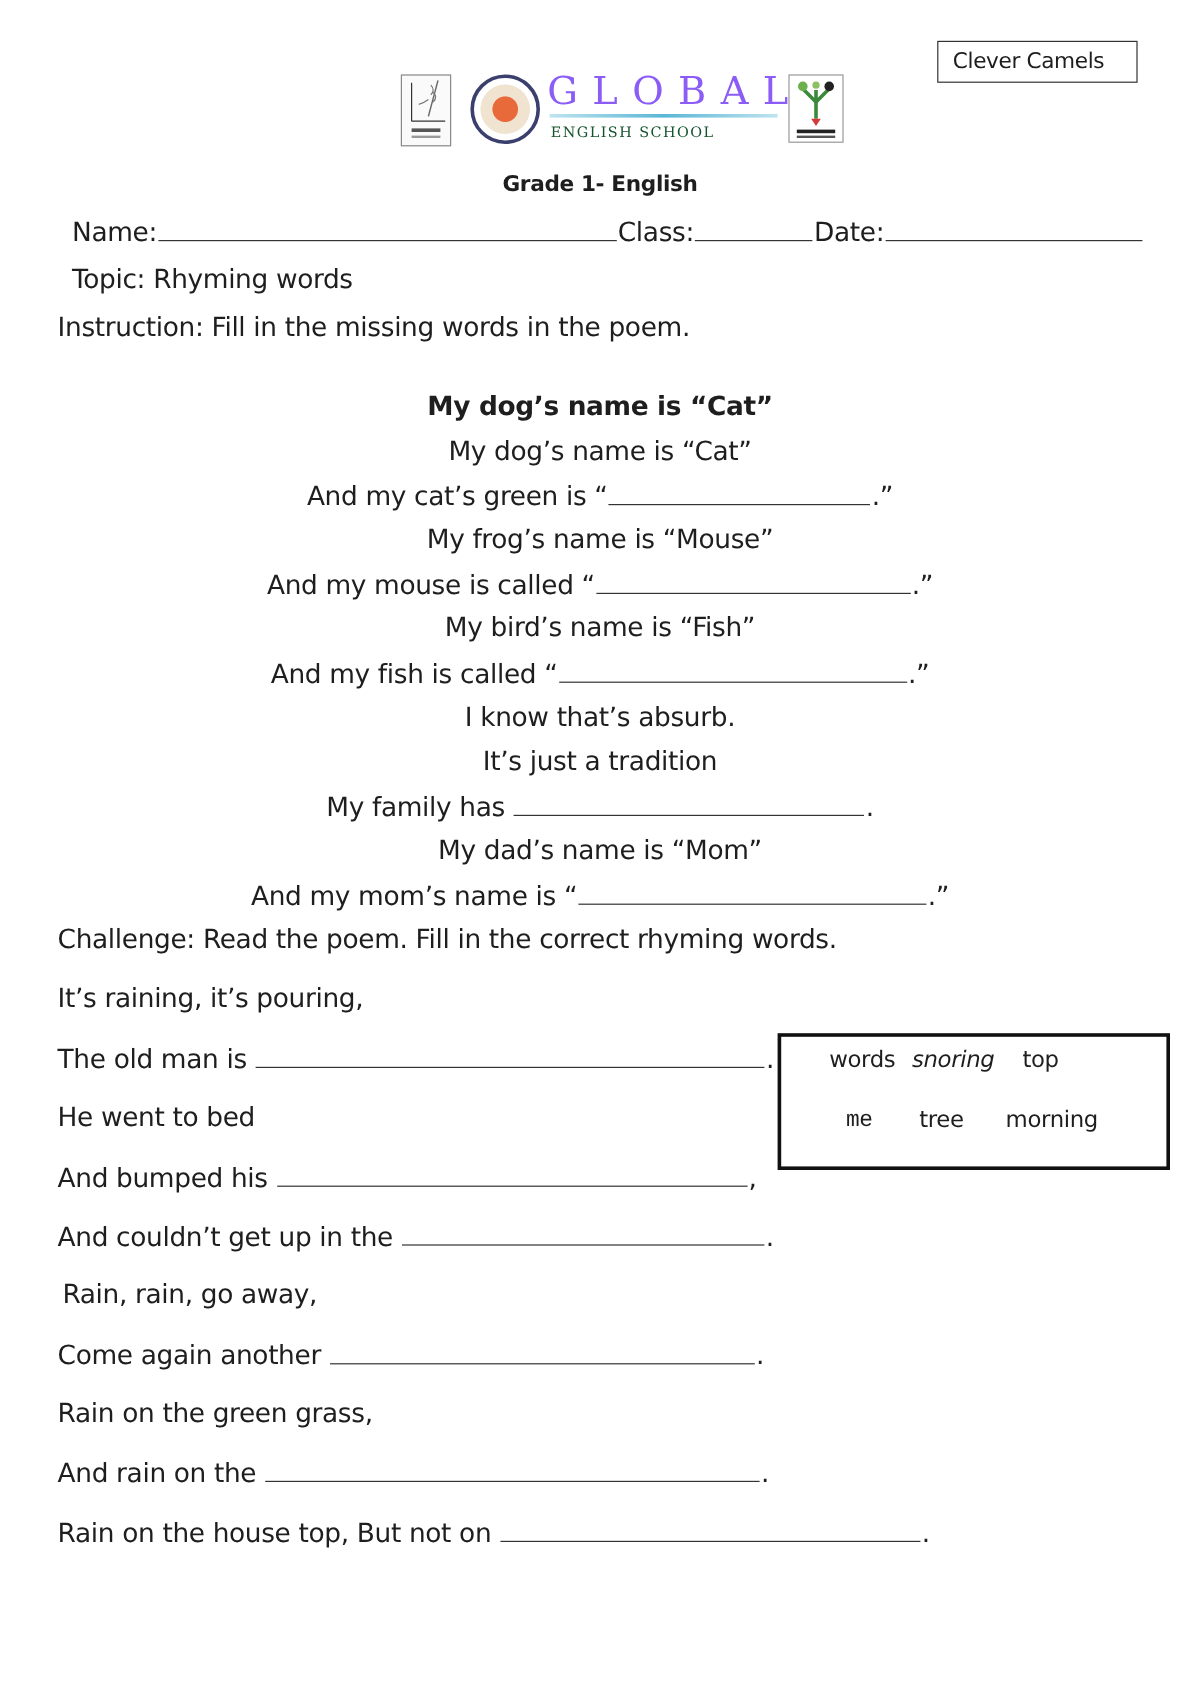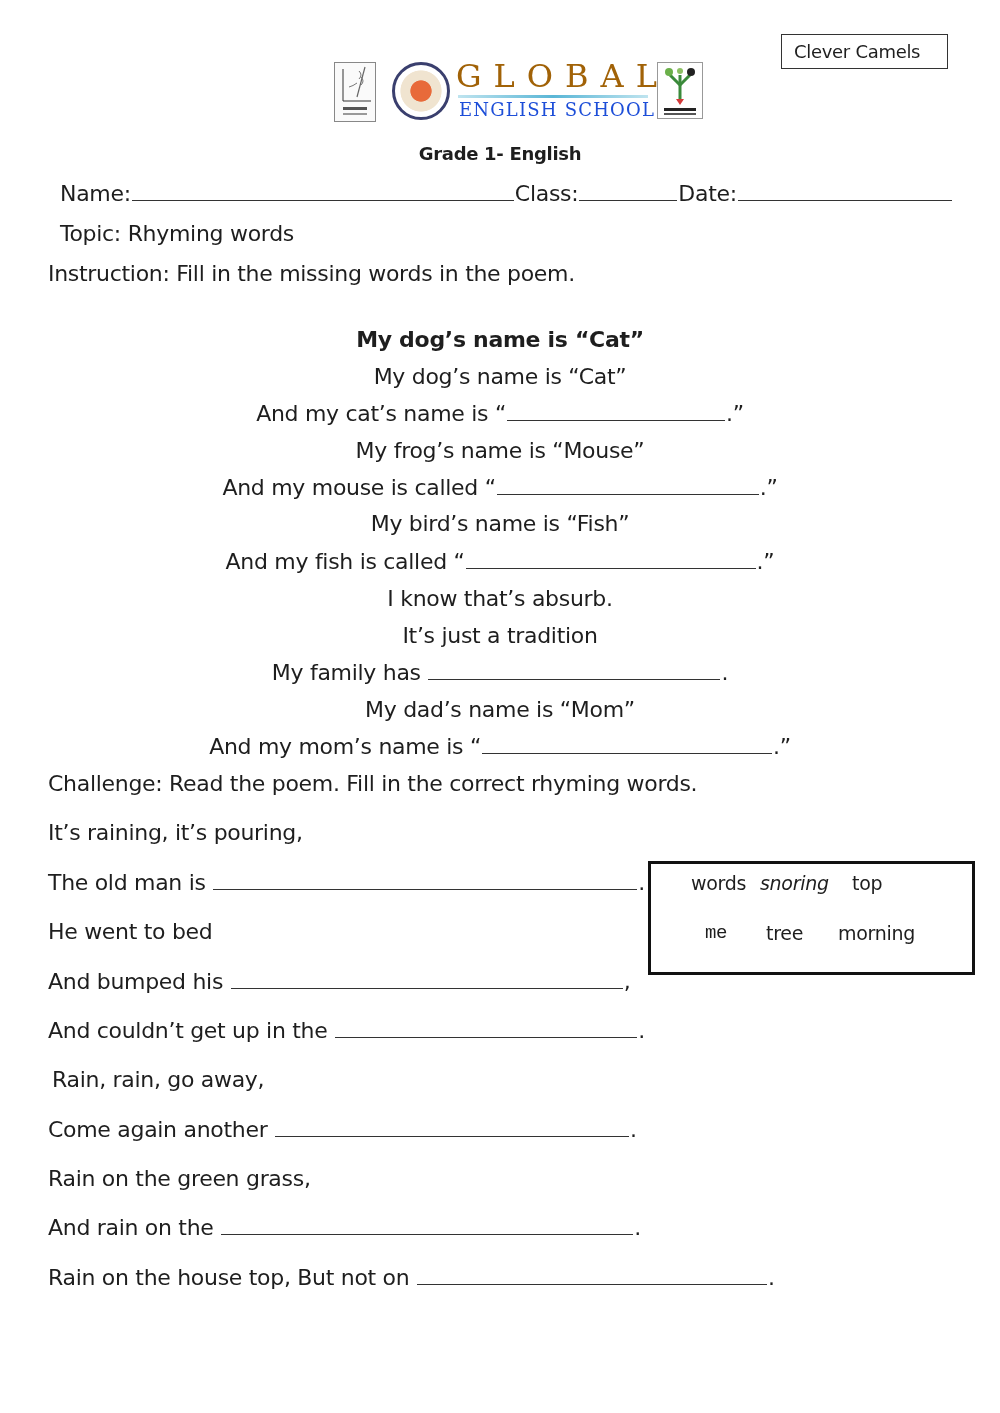--- a/index.html
+++ b/index.html
@@ -31,7 +31,7 @@
   }
   .global-word {
     left: 456px; top: 58px; font-family: "DejaVu Serif", serif; font-size: 32px;
-    letter-spacing: 12px; color: #a16207; line-height: 36px;
+    letter-spacing: 12px; color: #8b5cf6; line-height: 36px;
   }
   .global-rule {
     left: 458px; top: 95px; width: 190px; height: 3px;

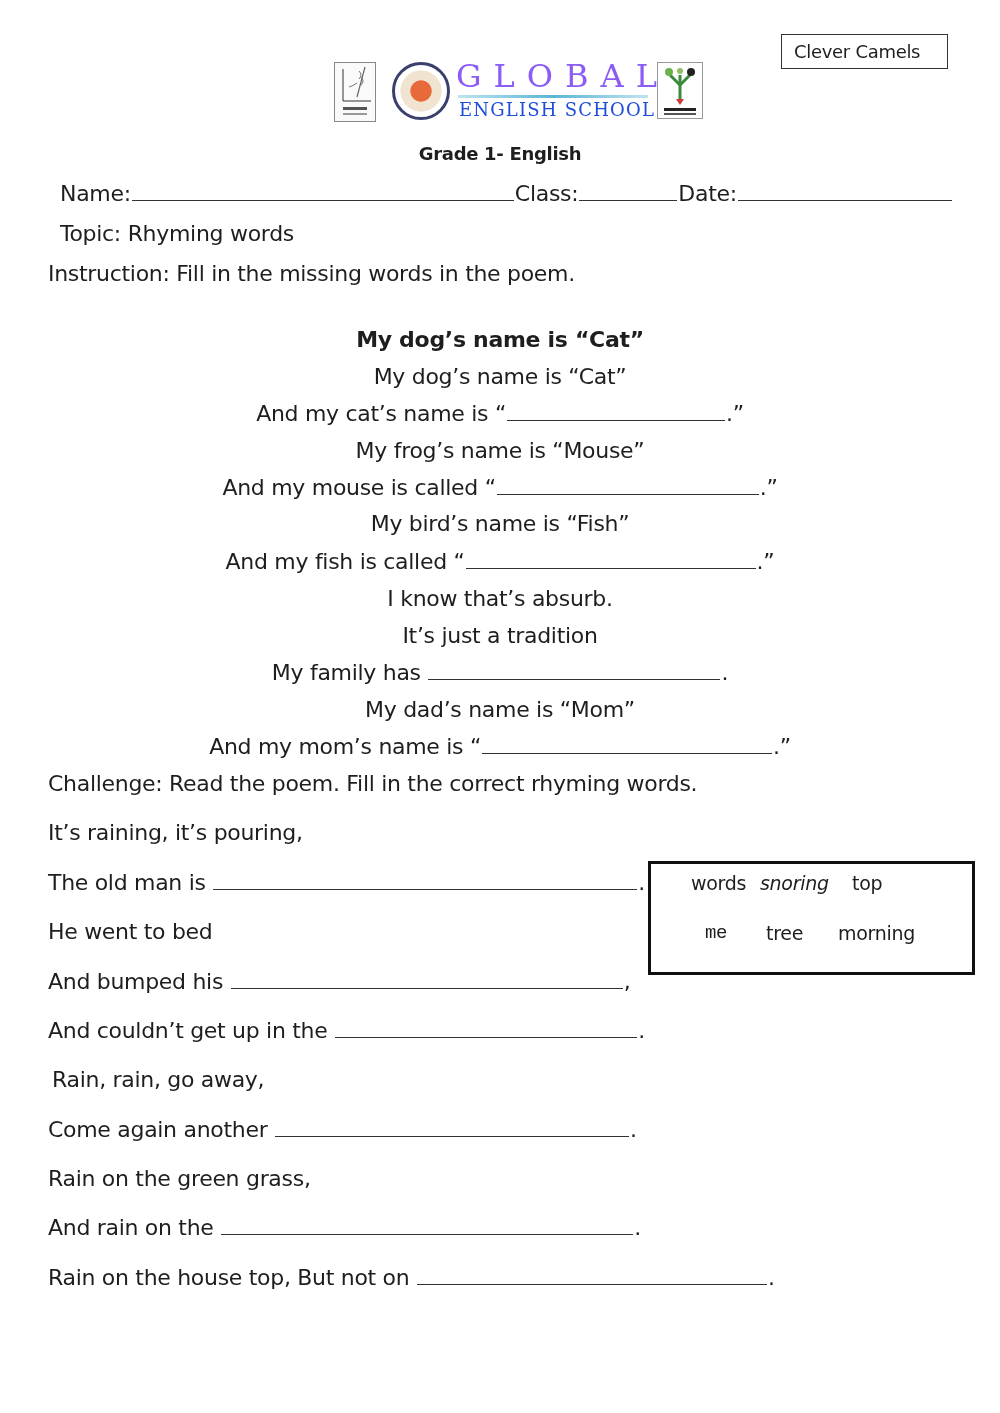--- a/index.html
+++ b/index.html
@@ -38,8 +38,8 @@
     background: linear-gradient(90deg, #bfe4ef, #5ab6d6, #bfe4ef);
   }
   .global-sub {
-    left: 459px; top: 99px; font-family: "DejaVu Serif", serif; font-size: 18px;
-    letter-spacing: 1.2px; color: #1d4ed8; line-height: 22px;
+    left: 459px; top: 99px; font-family: "DejaVu Serif", serif; font-size: 12px;
+    letter-spacing: 1.2px; color: #14532d; line-height: 22px;
   }
   .logo-identity {
     left: 657px; top: 62px; width: 46px; height: 57px; border: 1px solid #999;

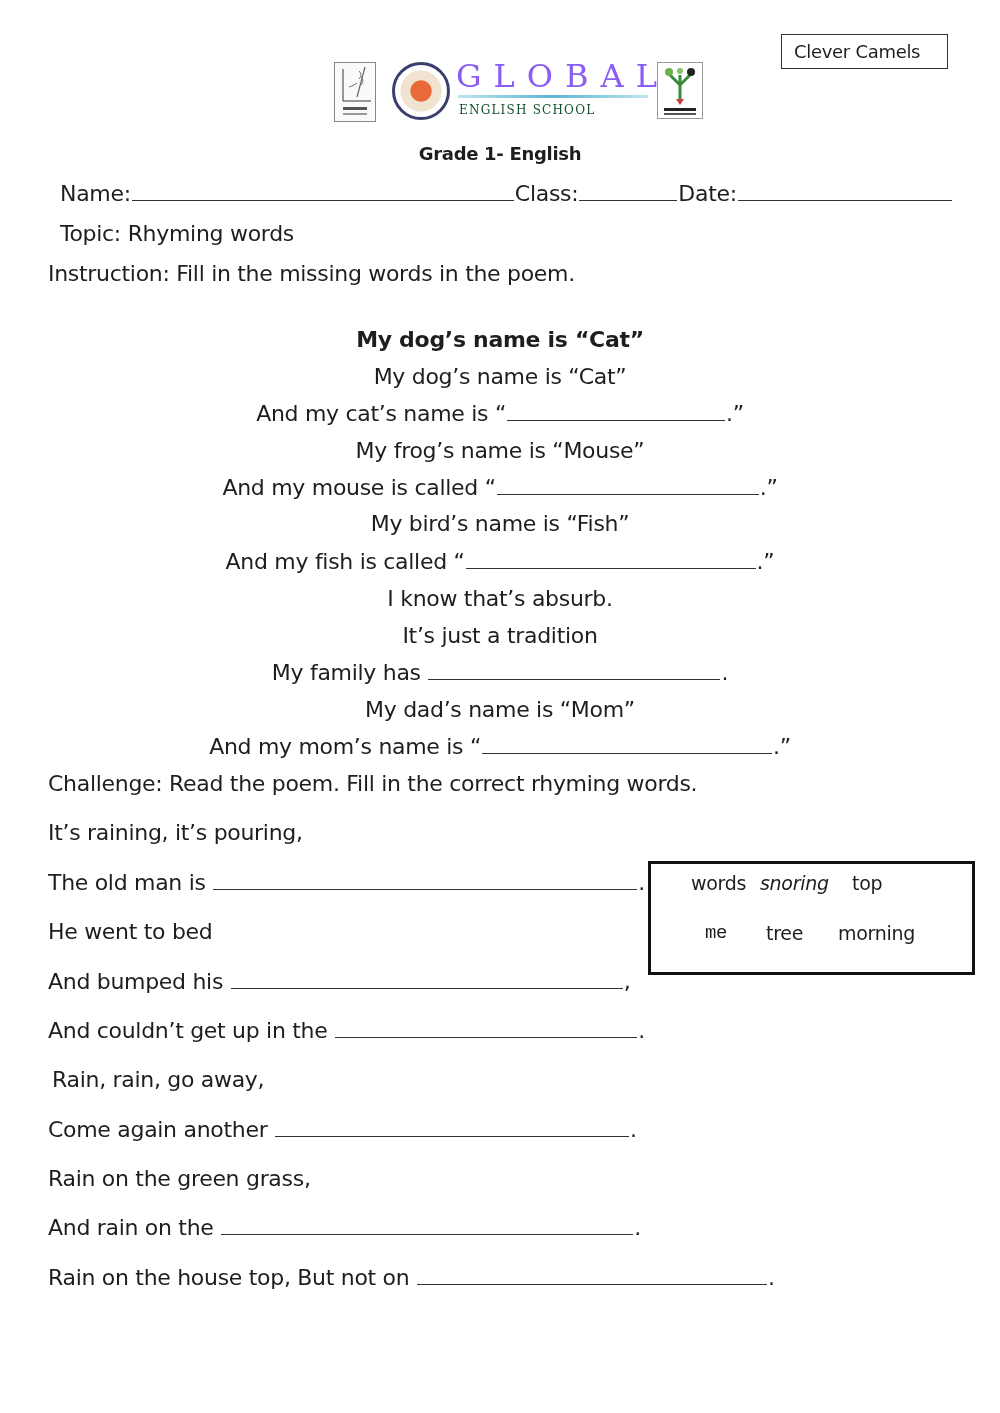--- a/index.html
+++ b/index.html
@@ -102,7 +102,7 @@
   <span>My dog’s name is “Cat”</span>
 </div>
 <div class="abs center txt" style="top:402px;">
-  <span>And my cat’s name is “</span><span class="blank" style="width:218px;"></span><span>.”</span>
+  <span>And my cat’s green is “</span><span class="blank" style="width:218px;"></span><span>.”</span>
 </div>
 <div class="abs center txt" style="top:439px;">
   <span>My frog’s name is “Mouse”</span>

